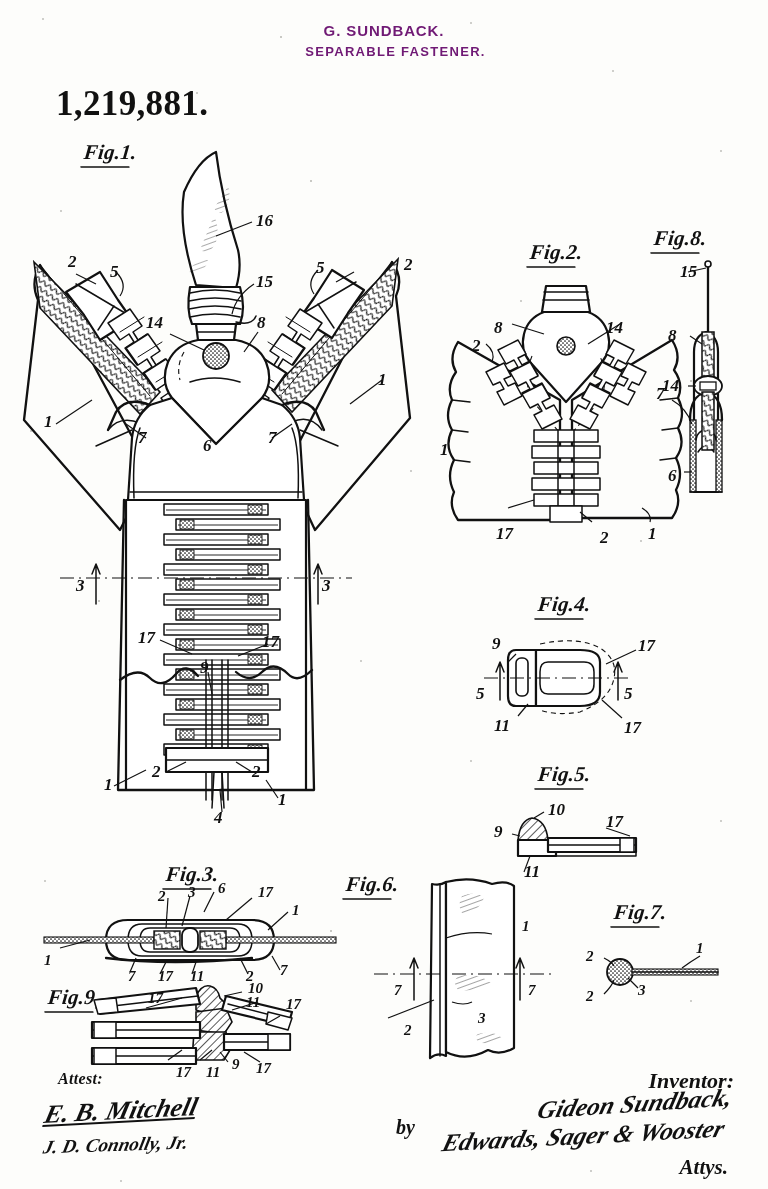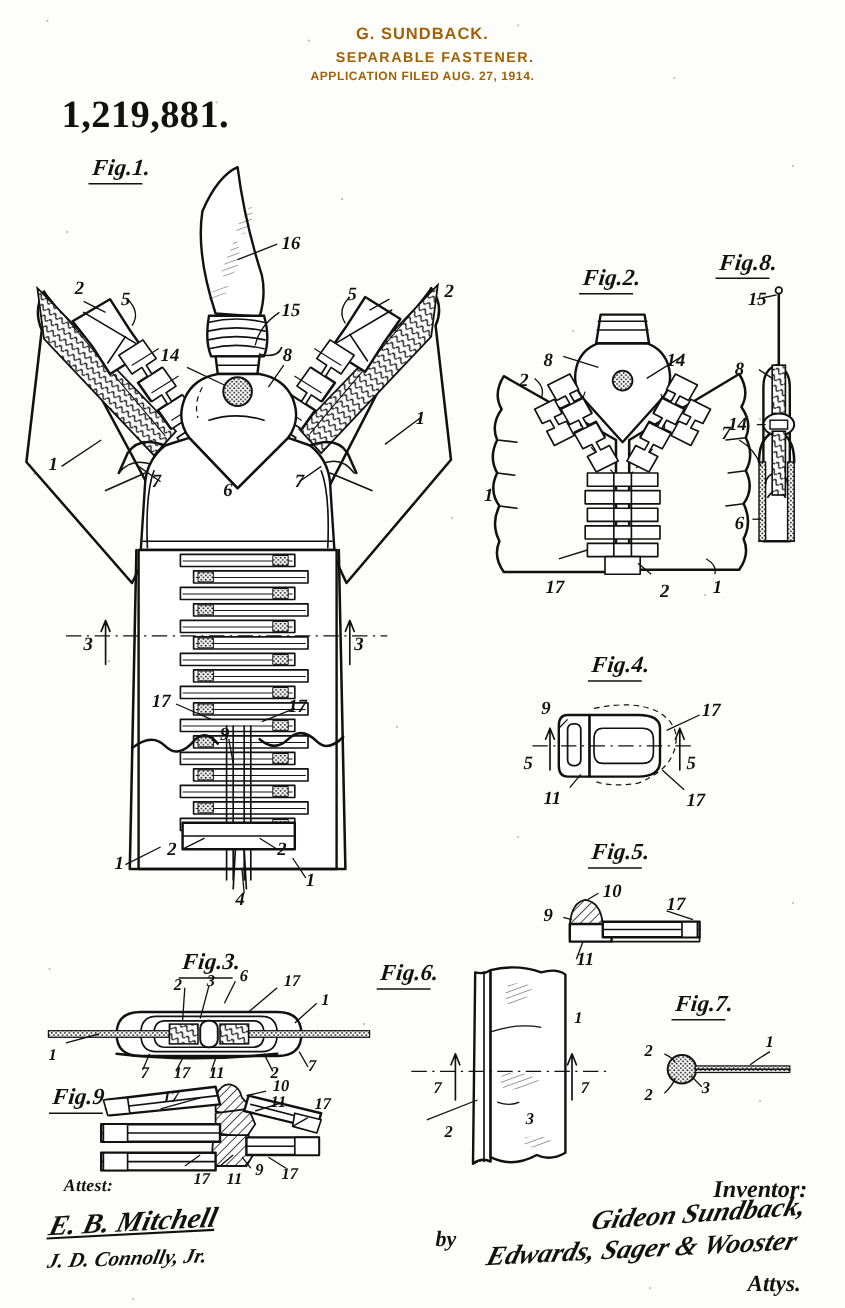--- a/index.html
+++ b/index.html
@@ -17,7 +17,7 @@
 
   
   .hdr{position:absolute;left:0;right:0;text-align:center;
-       font-family:"Liberation Sans",sans-serif;font-weight:700;color:#a16207;}
+       font-family:"Liberation Sans",sans-serif;font-weight:700;color:#701a75;}
   #hdr-name{top:22px;font-size:15px;letter-spacing:.06em;}
   #hdr-title{top:44px;font-size:13px;letter-spacing:.10em;padding-left:23px;}
   #hdr-app{top:64px;font-size:11px;letter-spacing:.045em;}

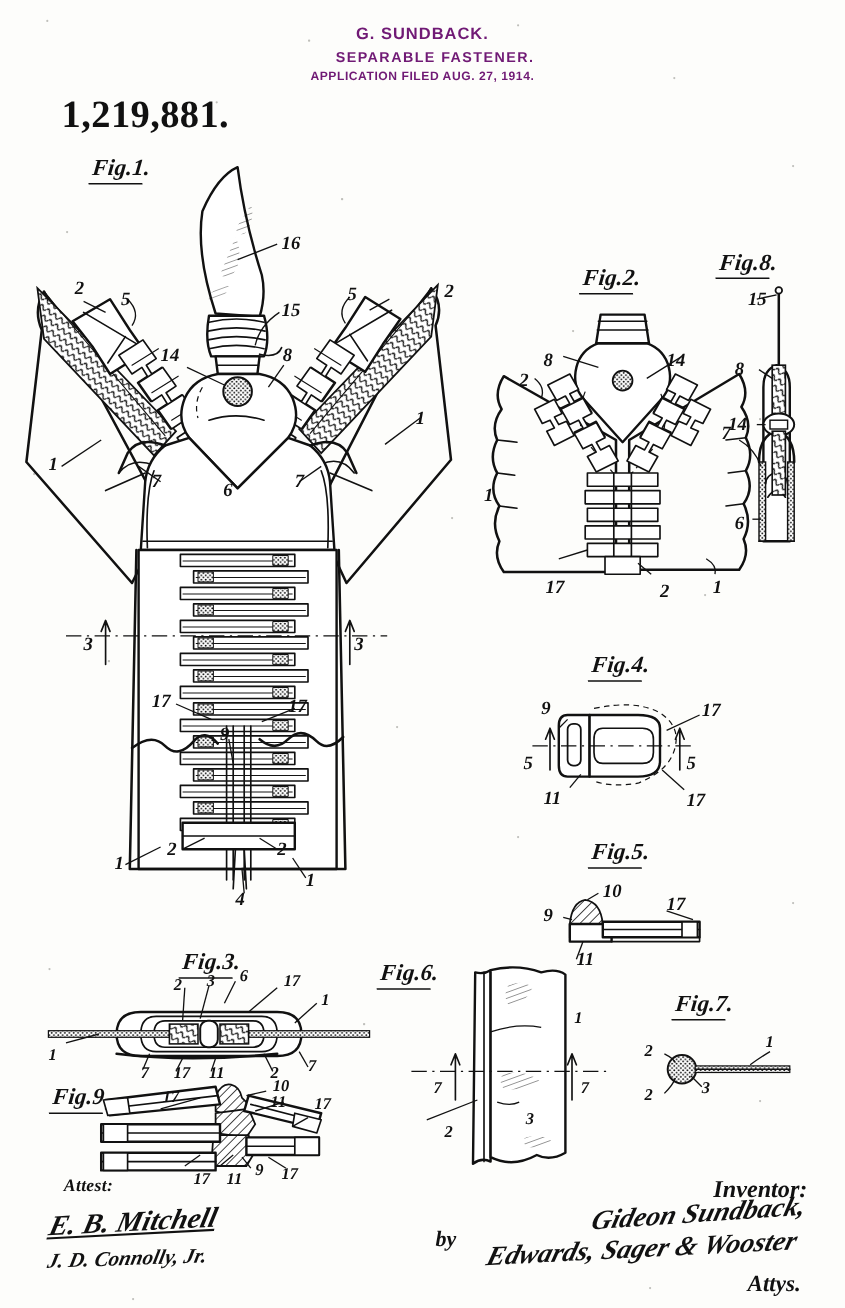--- a/index.html
+++ b/index.html
@@ -128,7 +128,6 @@
   
   <div class="hdr" id="hdr-name">G. SUNDBACK.</div>
   <div class="hdr" id="hdr-title">SEPARABLE FASTENER.</div>
-  <div class="hdr" id="hdr-app">APPLICATION FILED AUG. 27, 1914.</div>
   <div id="patent-number">1,219,881.</div>
 
   

